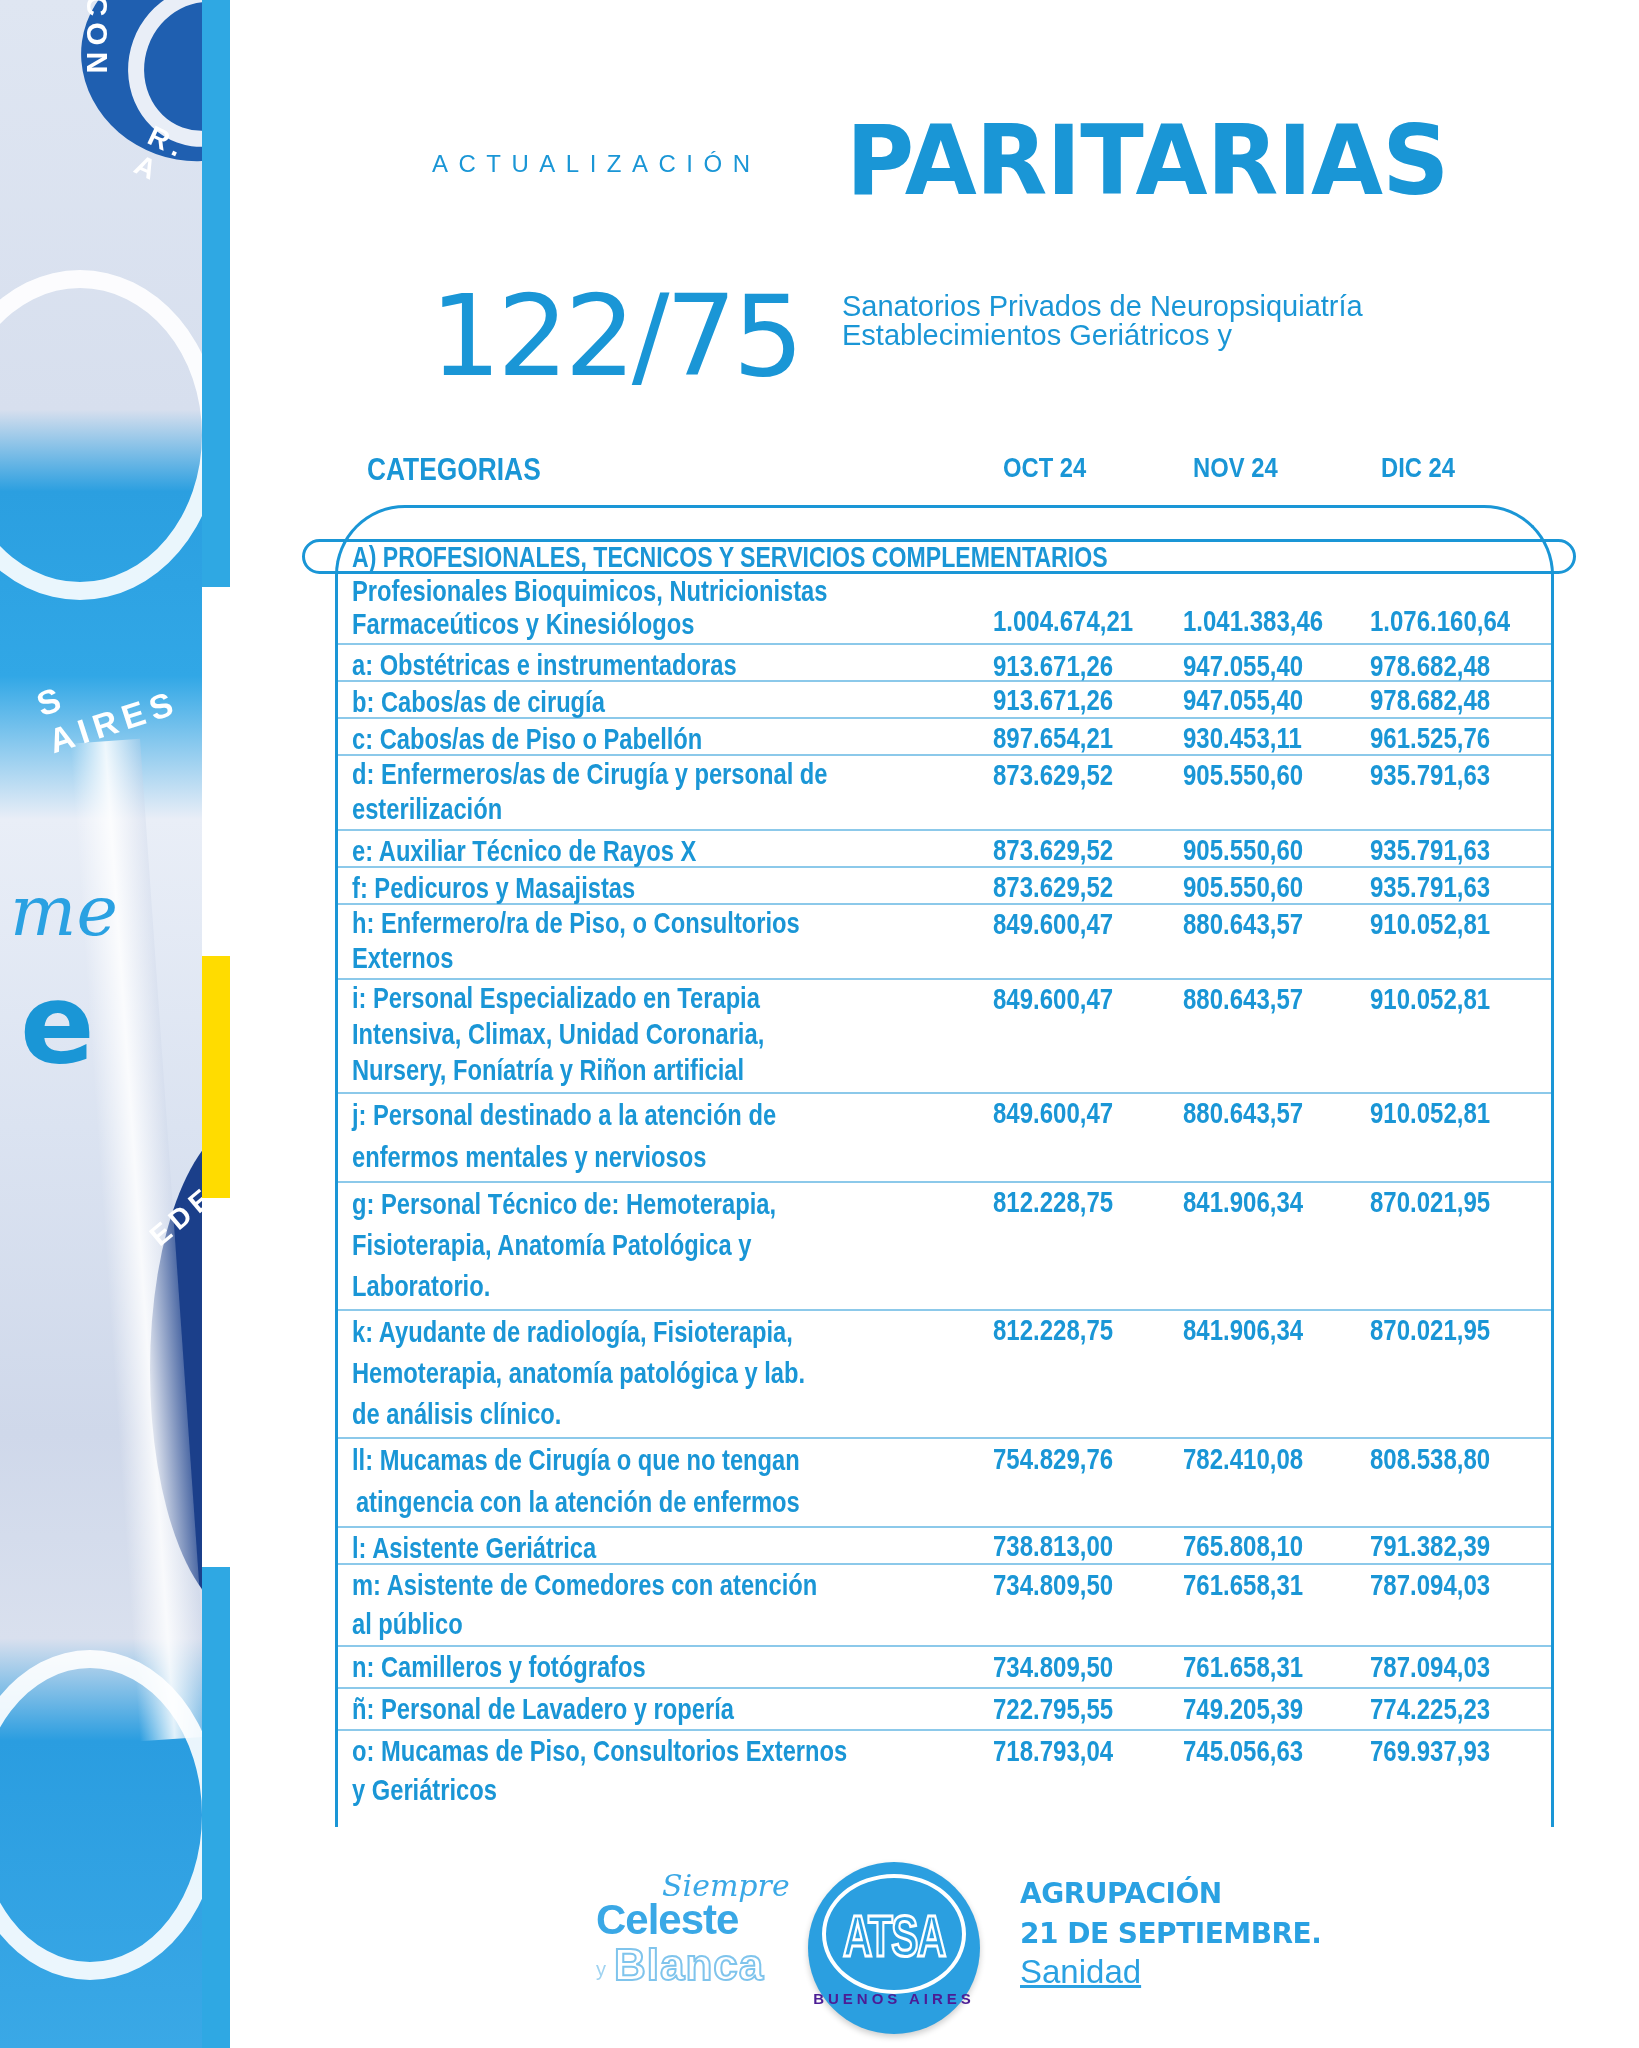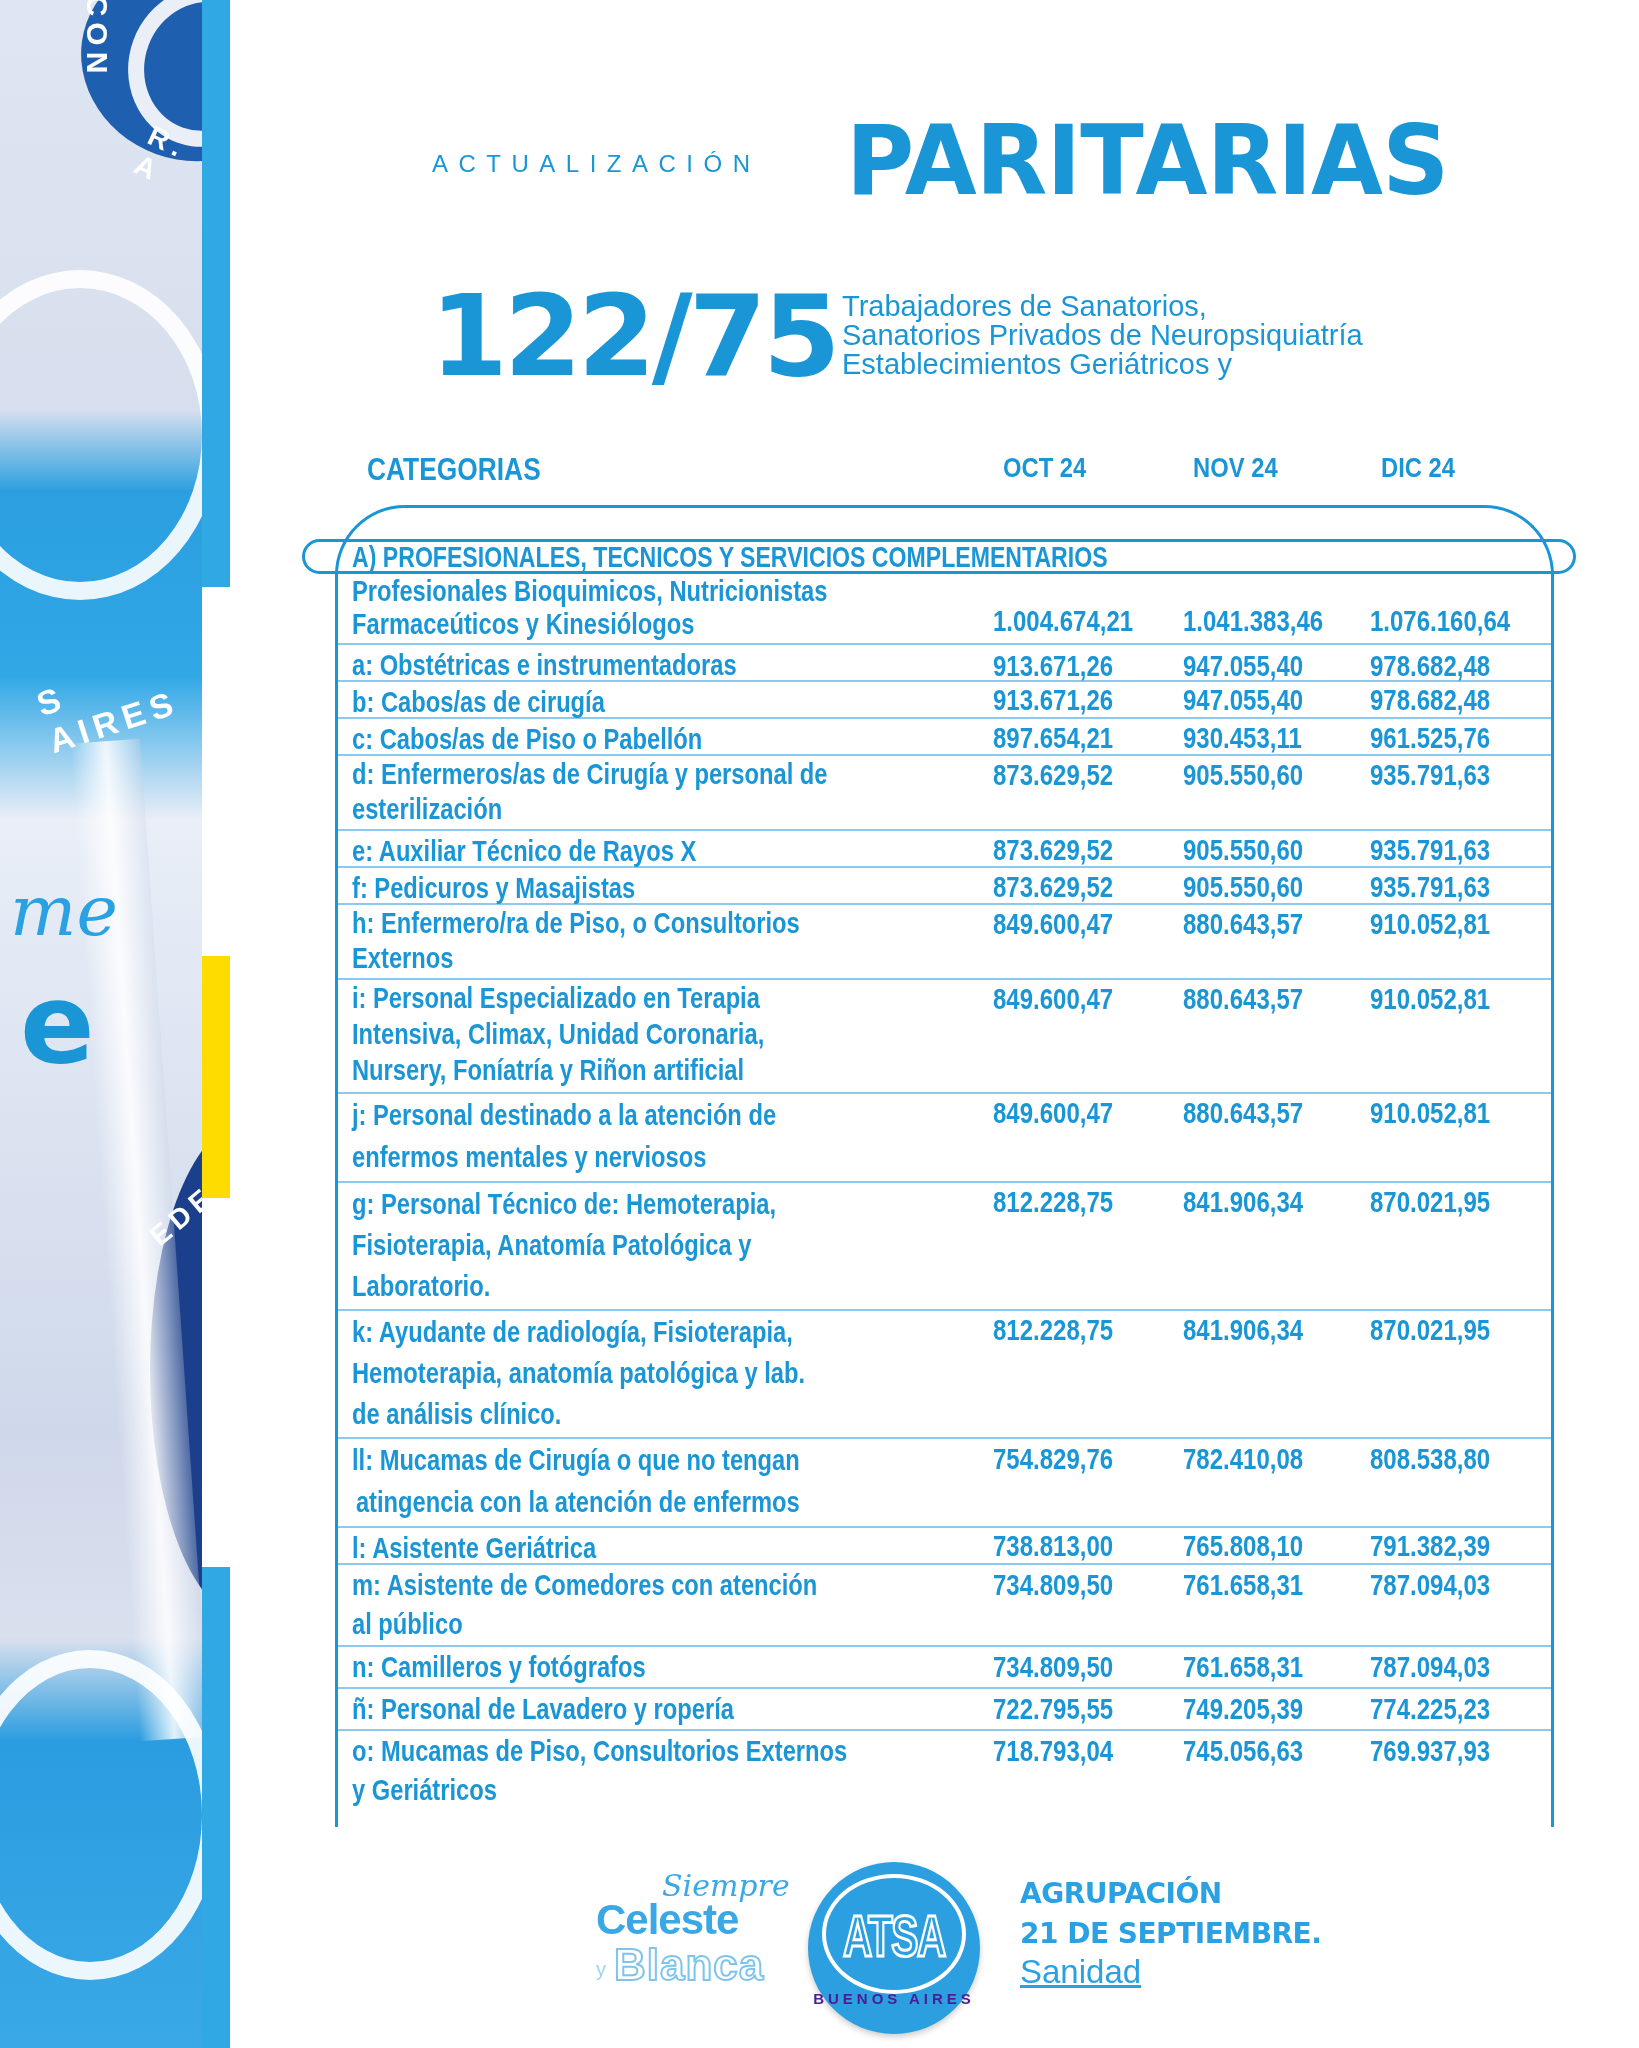--- a/index.html
+++ b/index.html
@@ -35,7 +35,7 @@
   .kicker { position:absolute; left:432px; top:150px; font-size:24px; letter-spacing:10.5px; color:#1a96d6; font-weight:normal;text-align:right; }
   .headline { position:absolute; left:846px; top:113px; font-size:96px; font-weight:900; letter-spacing:-1px; color:#1a96d6; font-family:"DejaVu Sans", sans-serif; transform:scaleX(0.97); transform-origin:left; line-height:1; }
 
-  .convenio { position:absolute; left:430px; top:280px; font-size:112px; font-weight:700; color:#1a96d6; font-family:"DejaVu Sans", sans-serif; line-height:1; letter-spacing:-4px; }
+  .convenio { position:absolute; left:430px; top:280px; font-size:112px; font-weight:400; color:#1a96d6; font-family:"DejaVu Sans", sans-serif; line-height:1; letter-spacing:-4px; }
   .convenio-sub { position:absolute; left:842px; top:292px; width:640px; font-size:29px; line-height:29px; color:#1a96d6; }
   .convenio-sub div { white-space:nowrap; }
 

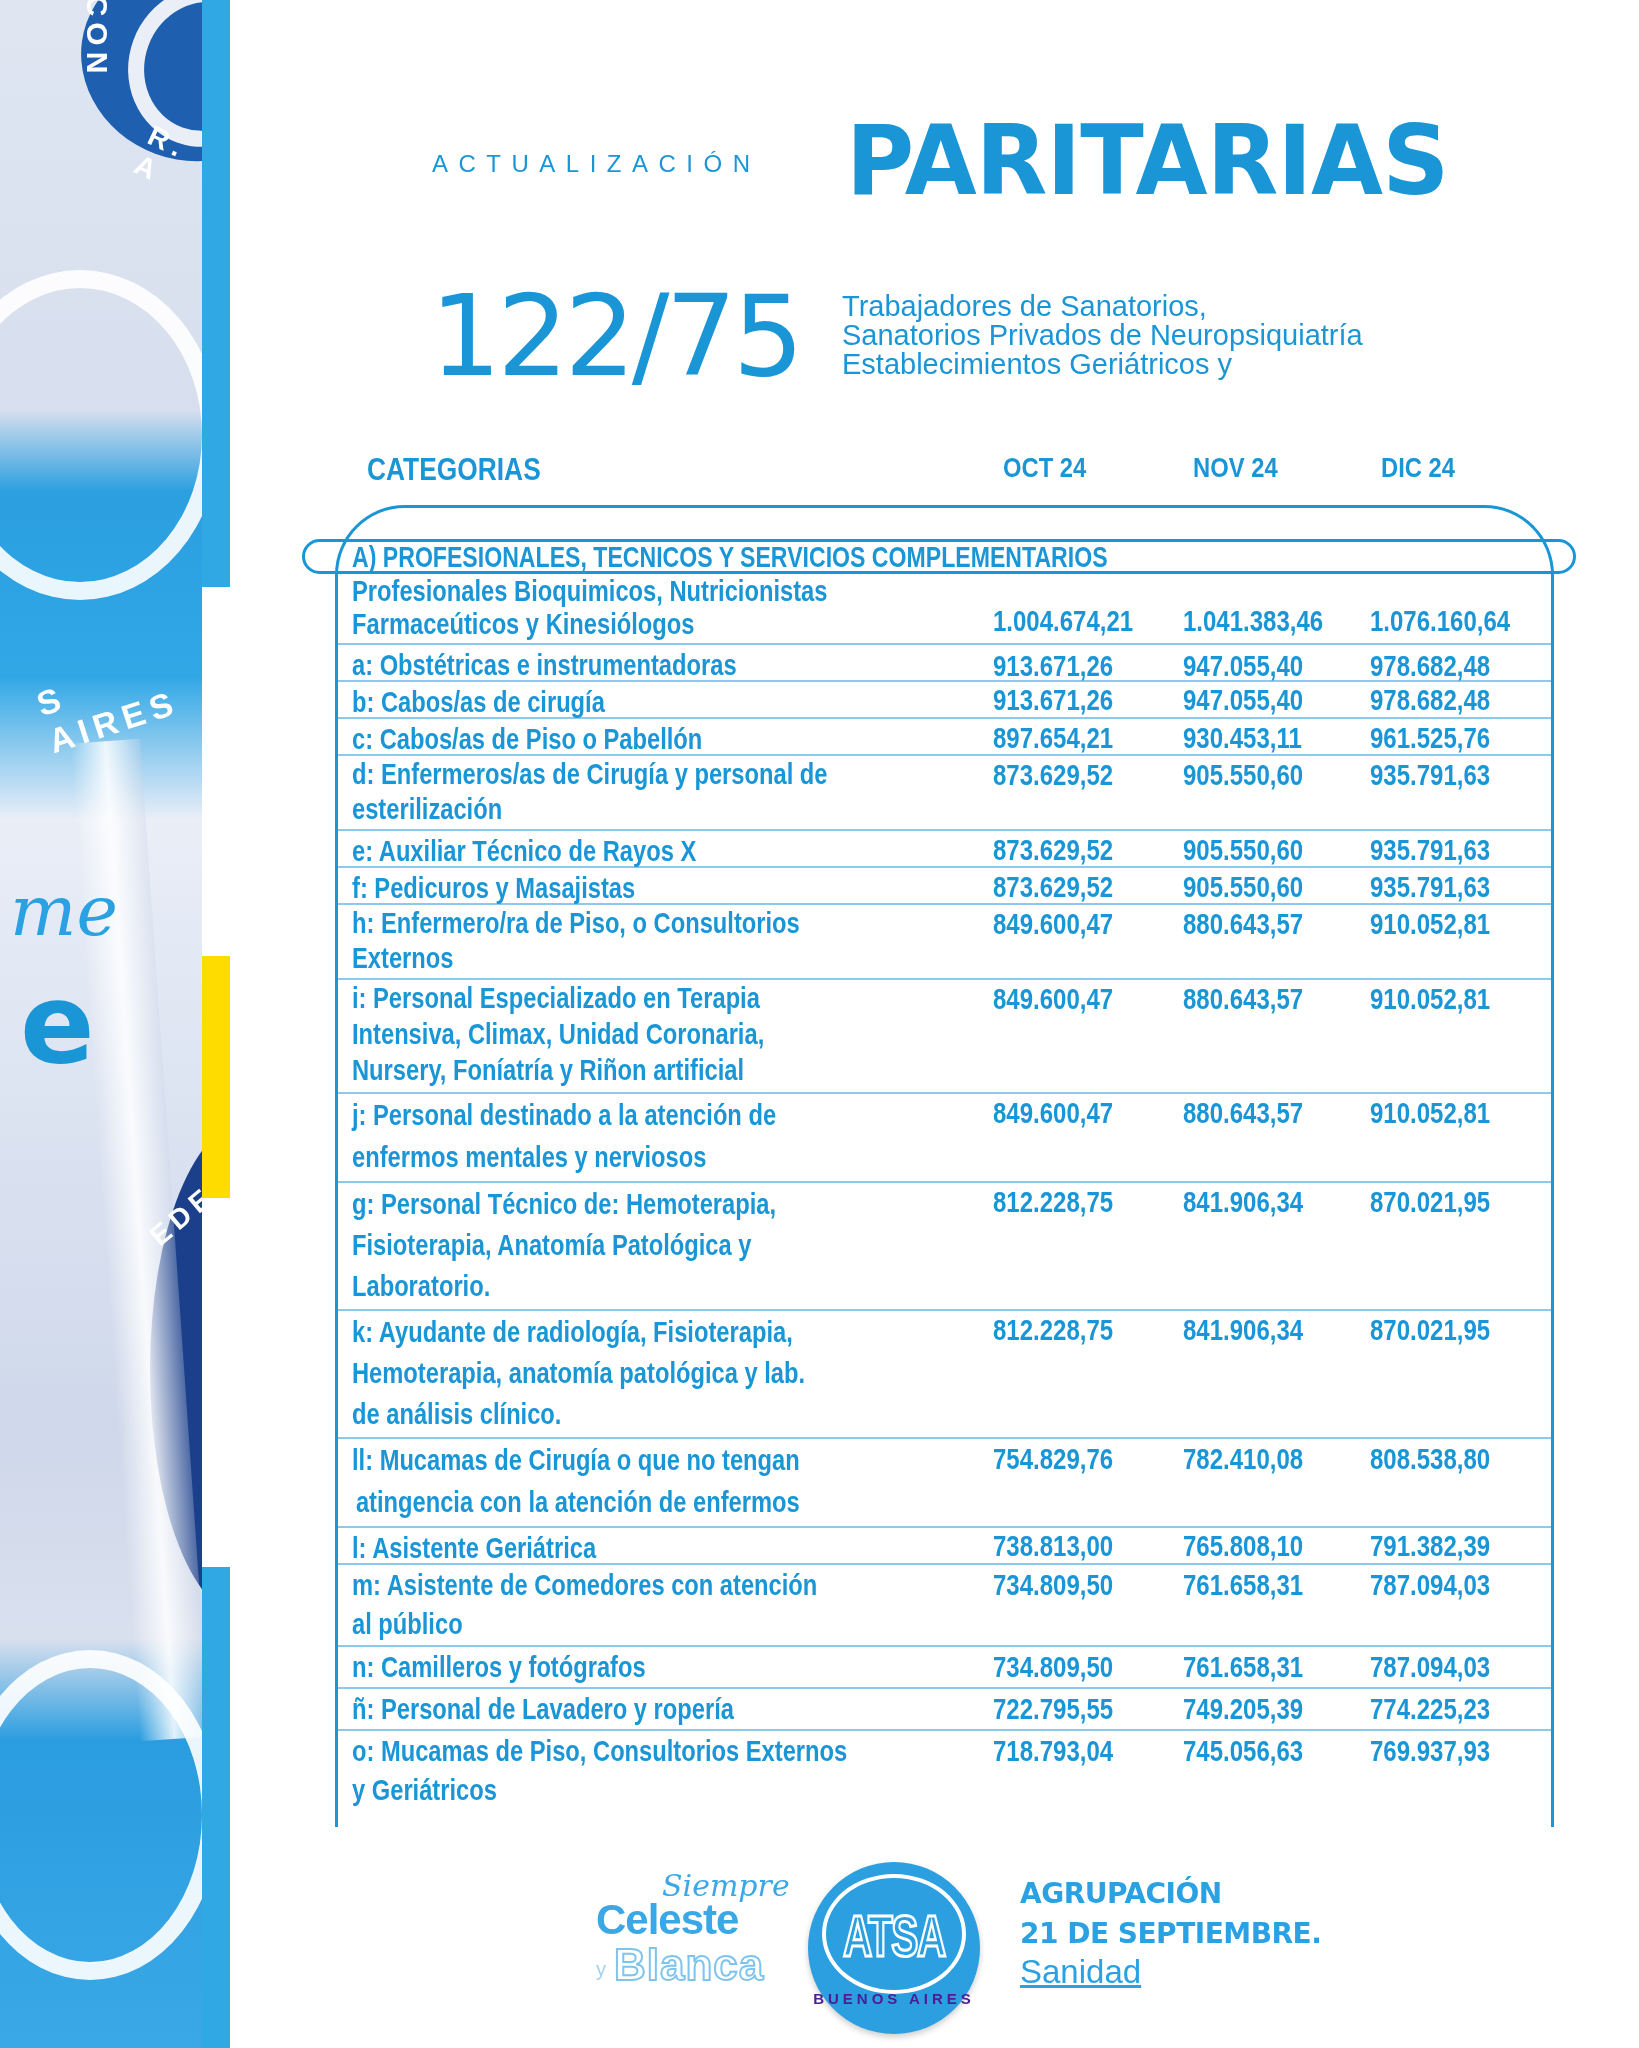--- a/index.html
+++ b/index.html
@@ -102,7 +102,6 @@
 
 <div class="convenio">122/75</div>
 <div class="convenio-sub">
-  <div>Trabajadores de Sanatorios,</div>
   <div>Sanatorios Privados de Neuropsiquiatría</div>
   <div>Establecimientos Geriátricos y</div>
 </div>

